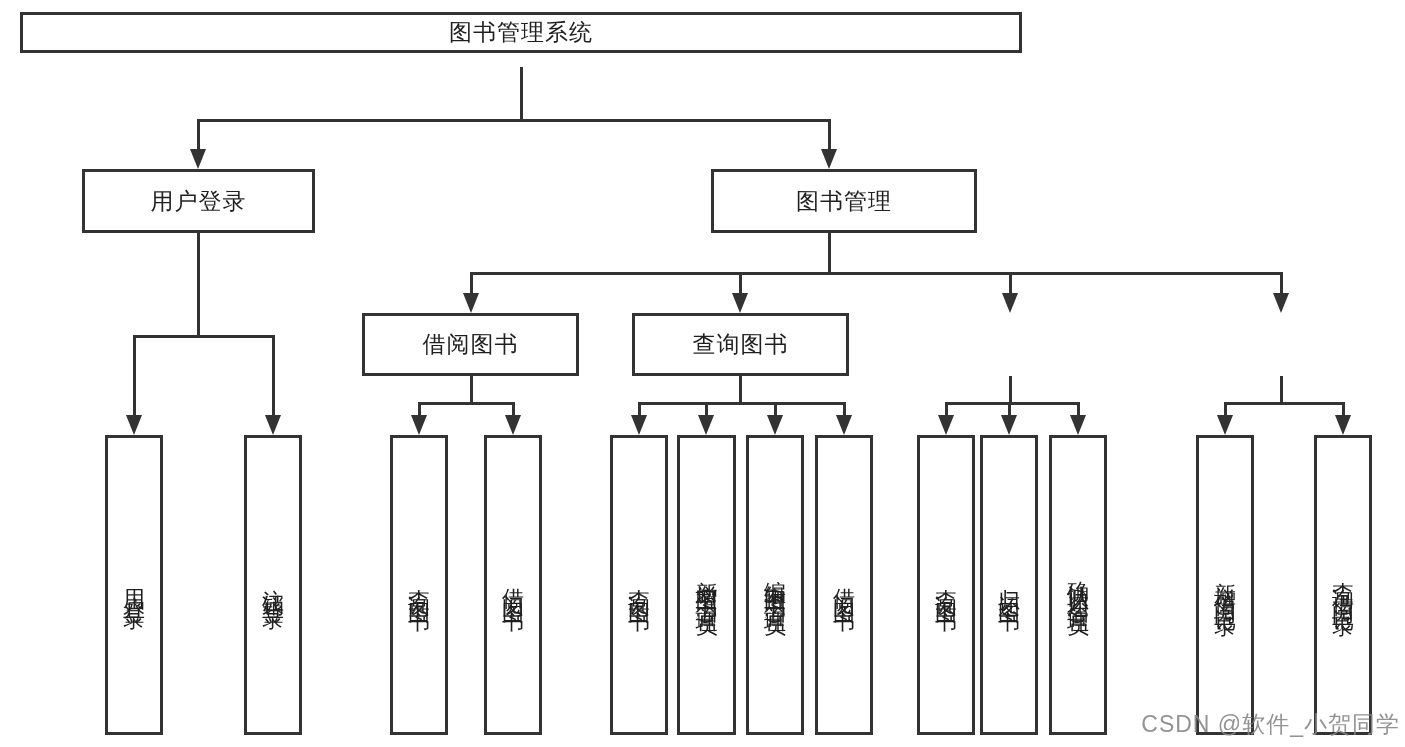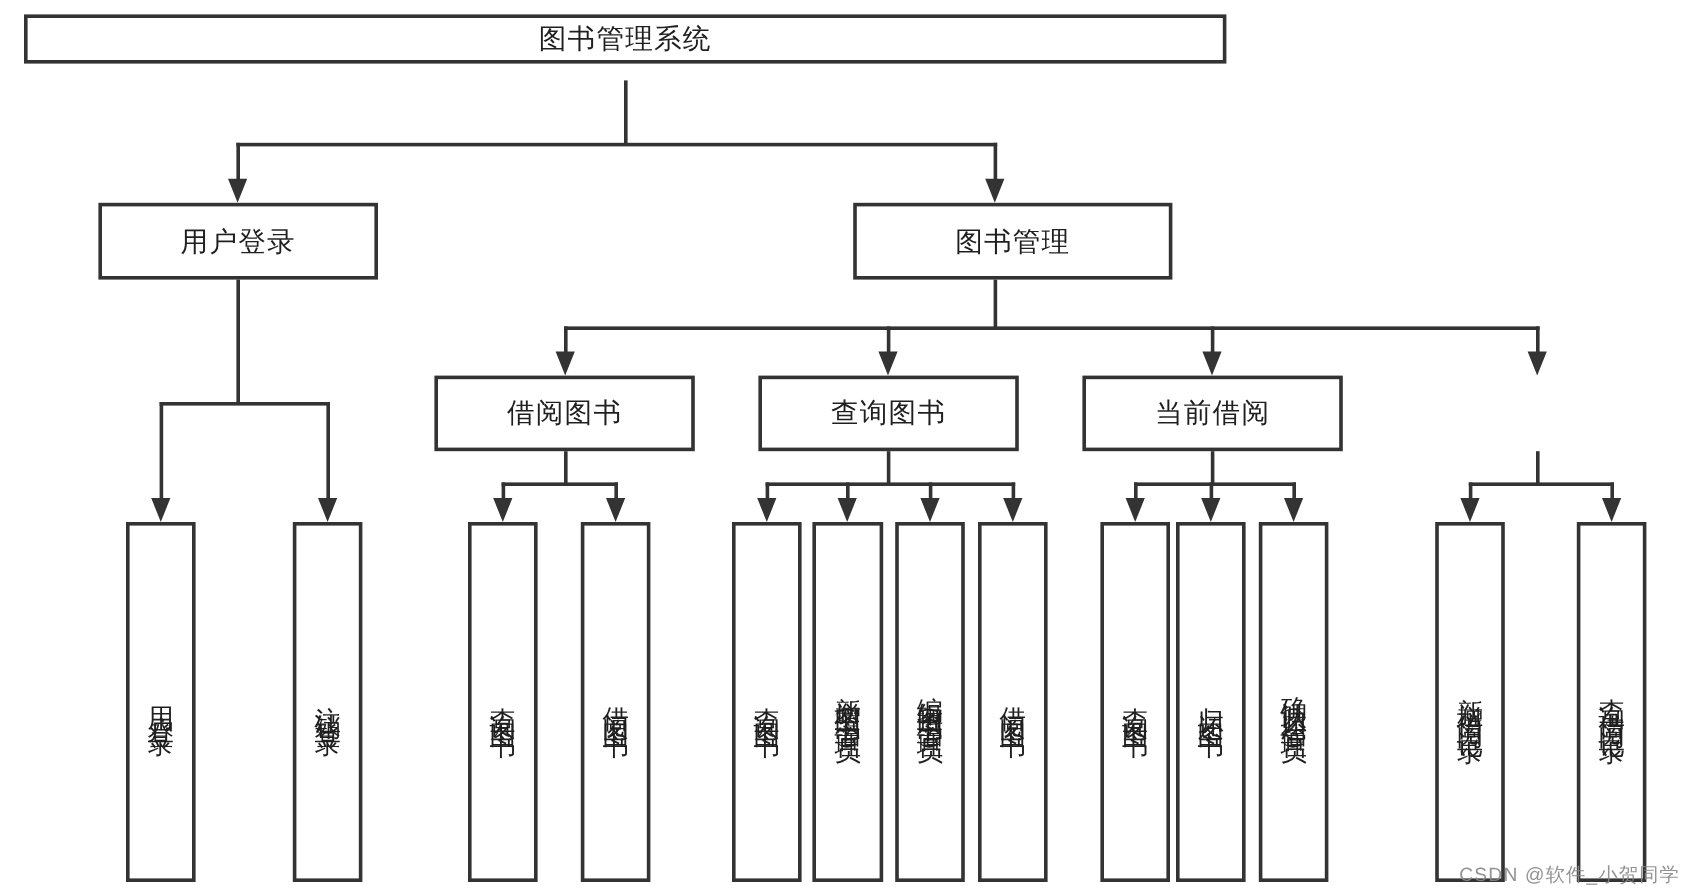--- a/index.html
+++ b/index.html
@@ -75,9 +75,6 @@
   </div>
   <div class="node" style="left:632px;top:313px;width:217px;height:63px;">
     <span class="lbl">查询图书</span>
-  </div>
-  <div class="node" style="left:902px;top:313px;width:217px;height:63px;">
-    <span class="lbl">当前借阅</span>
   </div>
 
   <div class="node vert" style="left:105px;top:435px;width:58px;height:300px;">

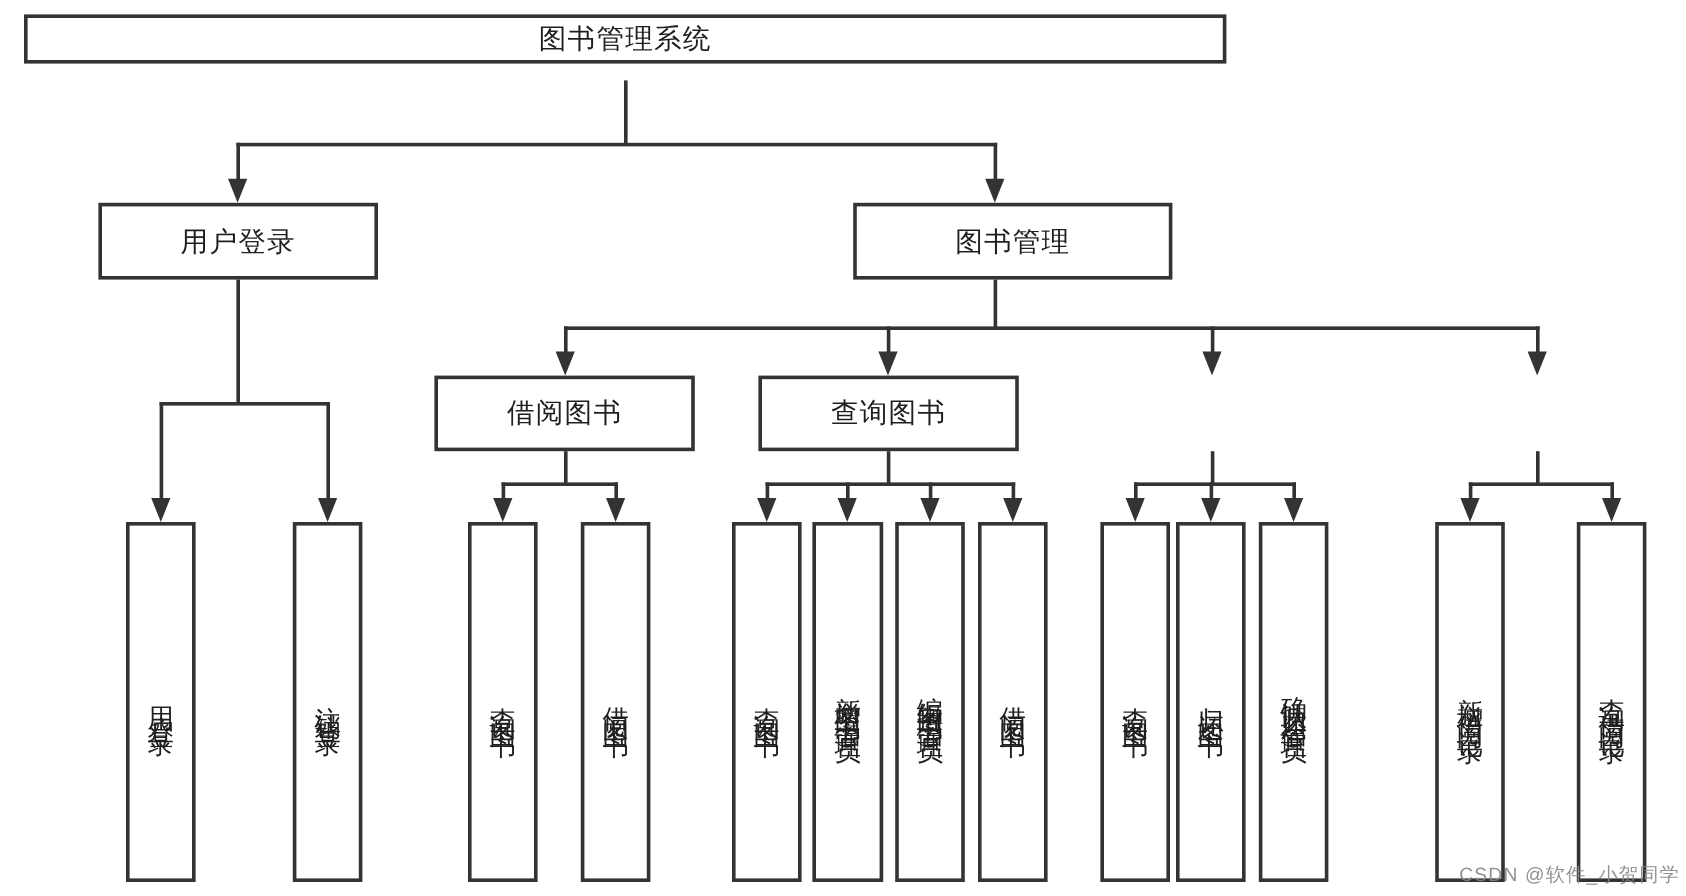--- a/index.html
+++ b/index.html
@@ -48,7 +48,7 @@
   .watermark{
     position:absolute;
     right:5px;bottom:7px;
-    font-size:16px;
+    font-size:23px;
     color:rgba(135,135,135,0.9);
     letter-spacing:1px;
     white-space:nowrap;

